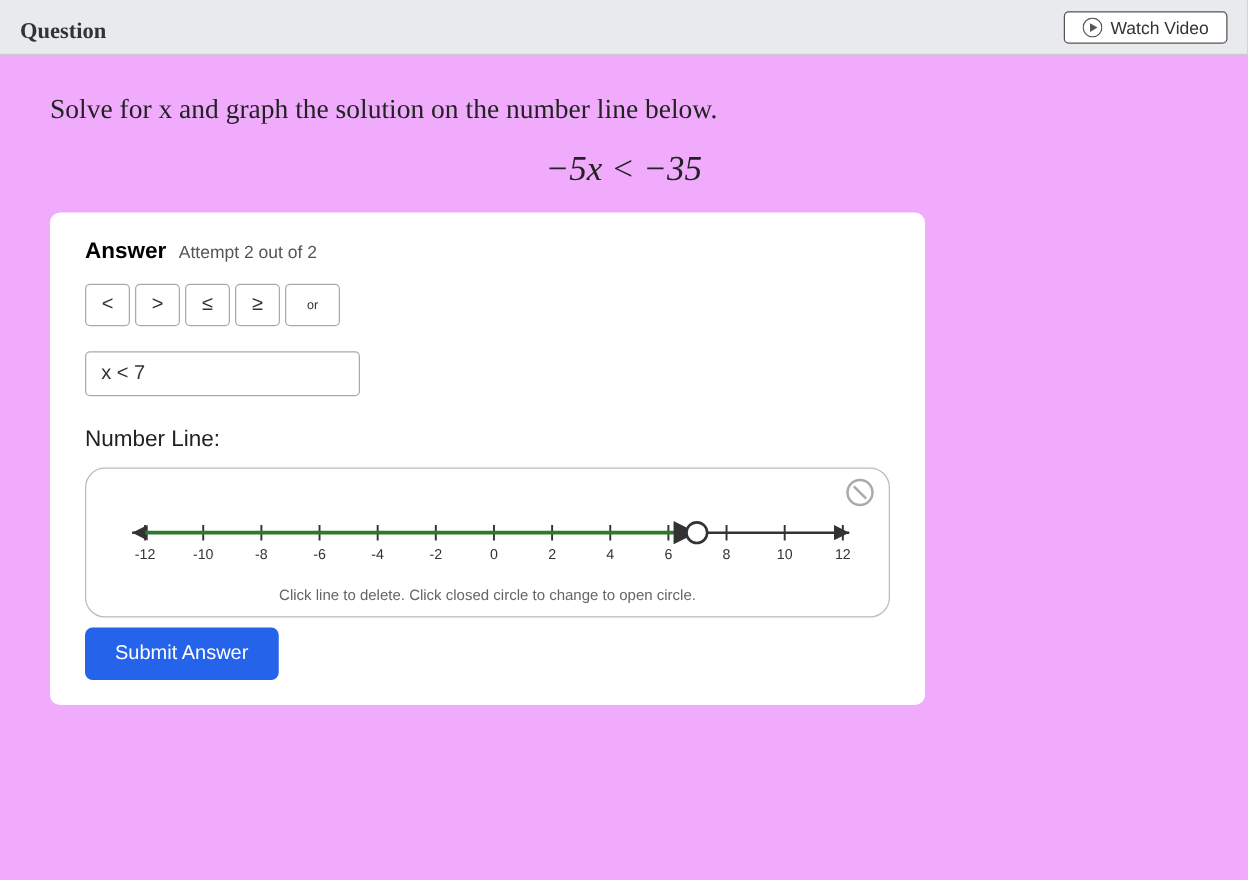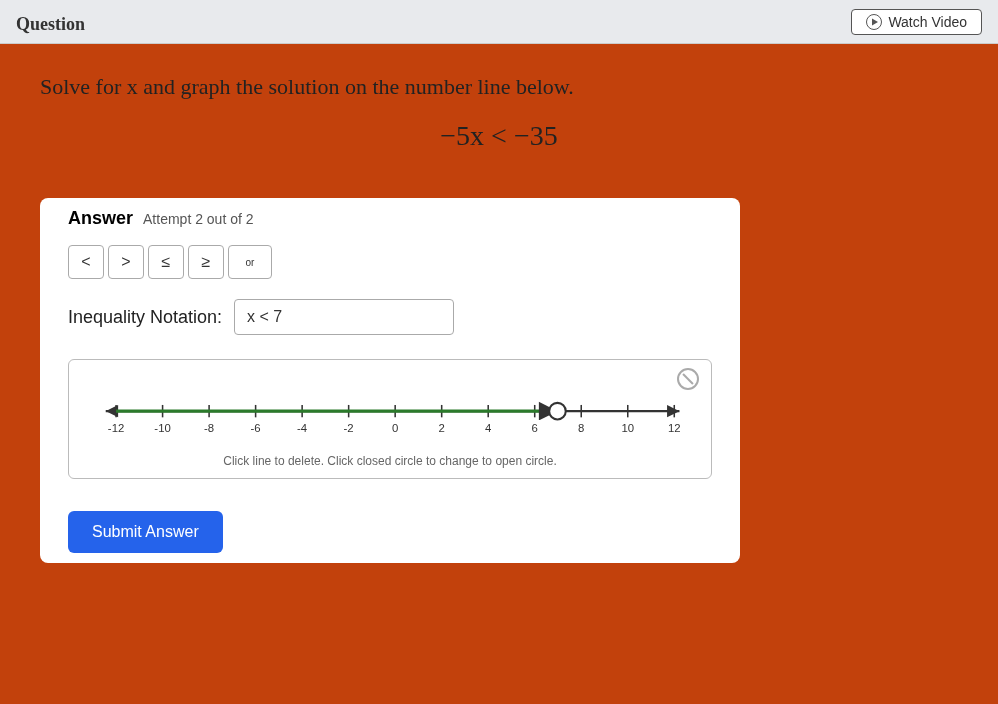--- a/index.html
+++ b/index.html
@@ -48,7 +48,7 @@
 
     
     .main-content {
-      background: #c2410c;
+      background: #f0abfc;
       flex: 1;
       padding: 30px 40px 40px 40px;
     }

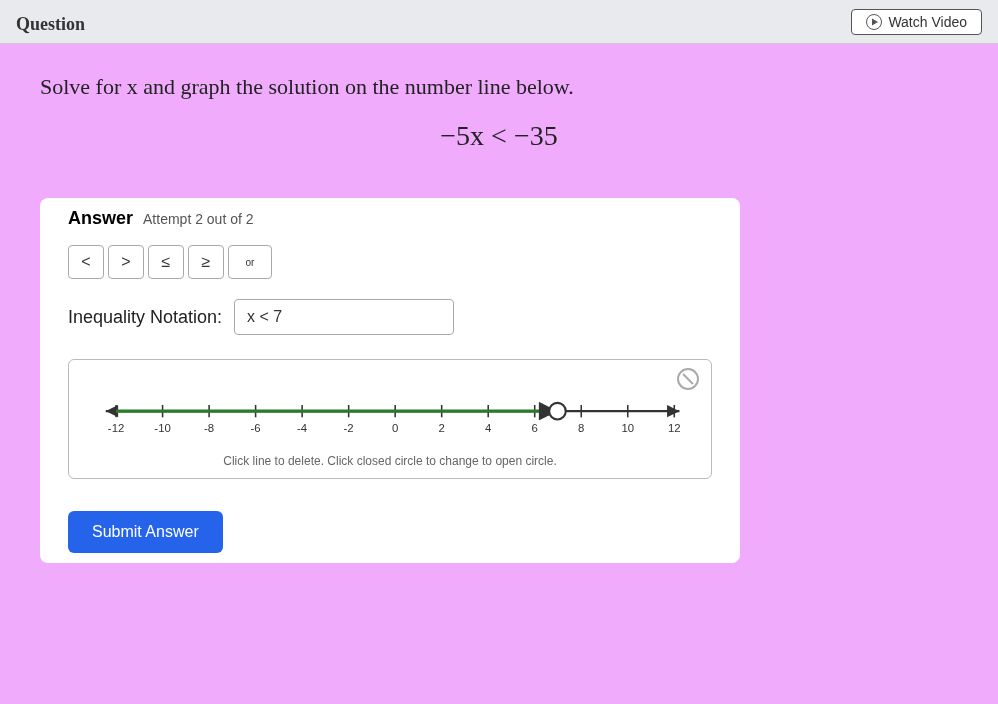--- a/index.html
+++ b/index.html
@@ -64,8 +64,9 @@
       text-align: center;
       font-size: 28px;
       color: #222;
-      margin-bottom: 46px;
+      margin-bottom: 18px;
       font-family: Georgia, serif;
+      font-style: italic;
     }
 
     

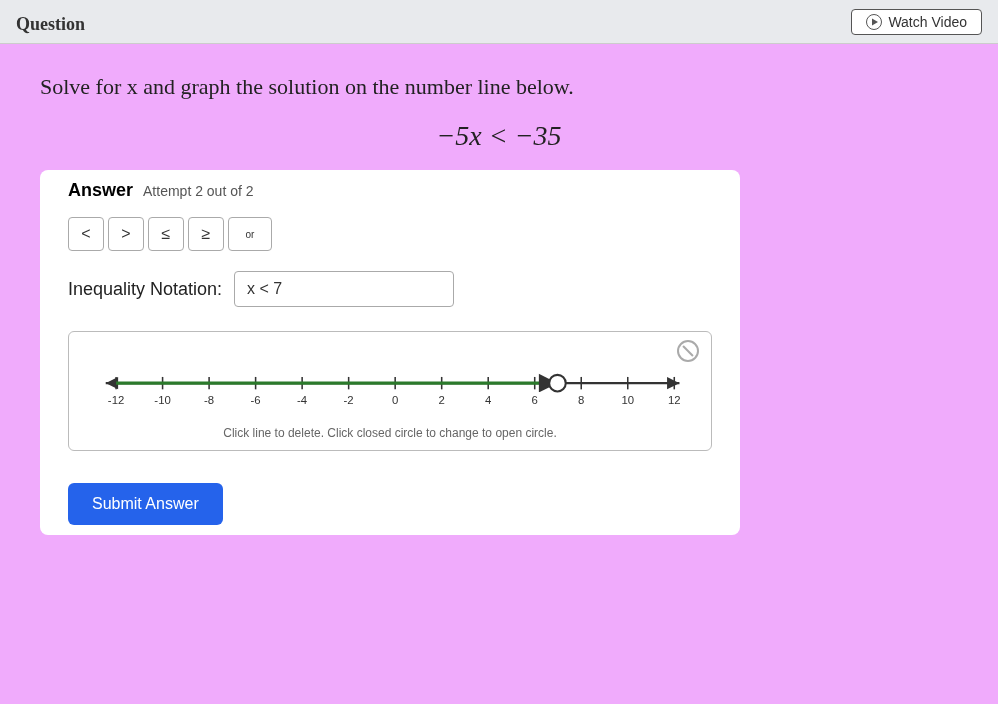--- a/index.html
+++ b/index.html
@@ -73,7 +73,7 @@
     .answer-panel {
       background: white;
       border-radius: 8px;
-      padding: 10px 28px;
+      padding: 20px 28px;
       max-width: 700px;
     }
 

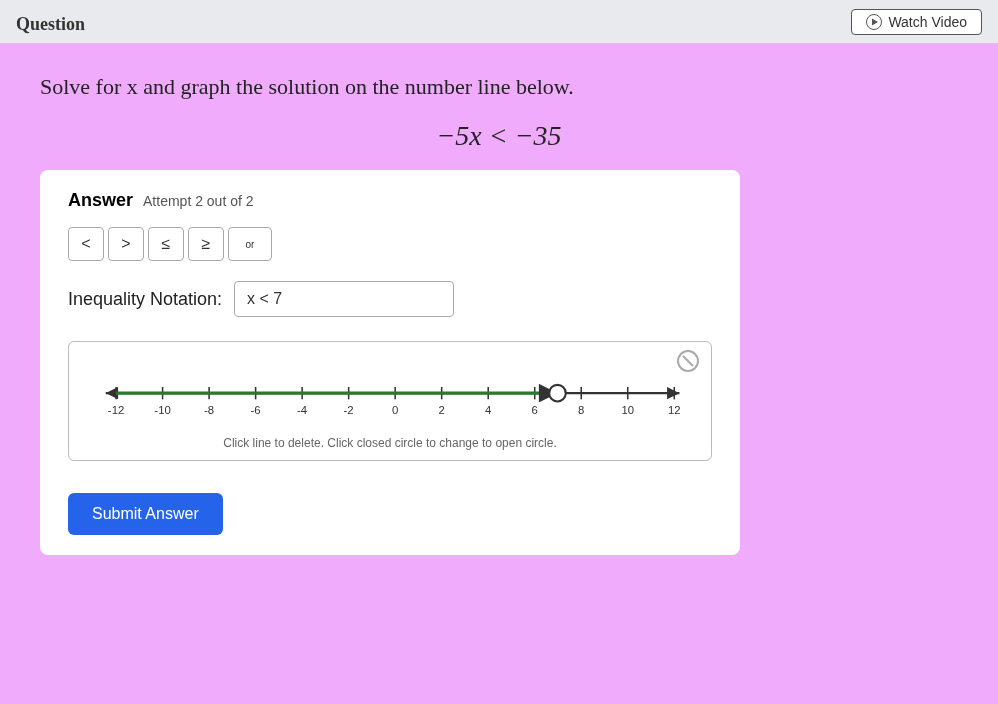--- a/index.html
+++ b/index.html
@@ -247,7 +247,6 @@
 
     
     <div class="inequality-row">
-      <span class="inequality-label">Inequality Notation:</span>
       <input class="inequality-input" type="text" value="x &lt; 7" style="">
     </div>
 

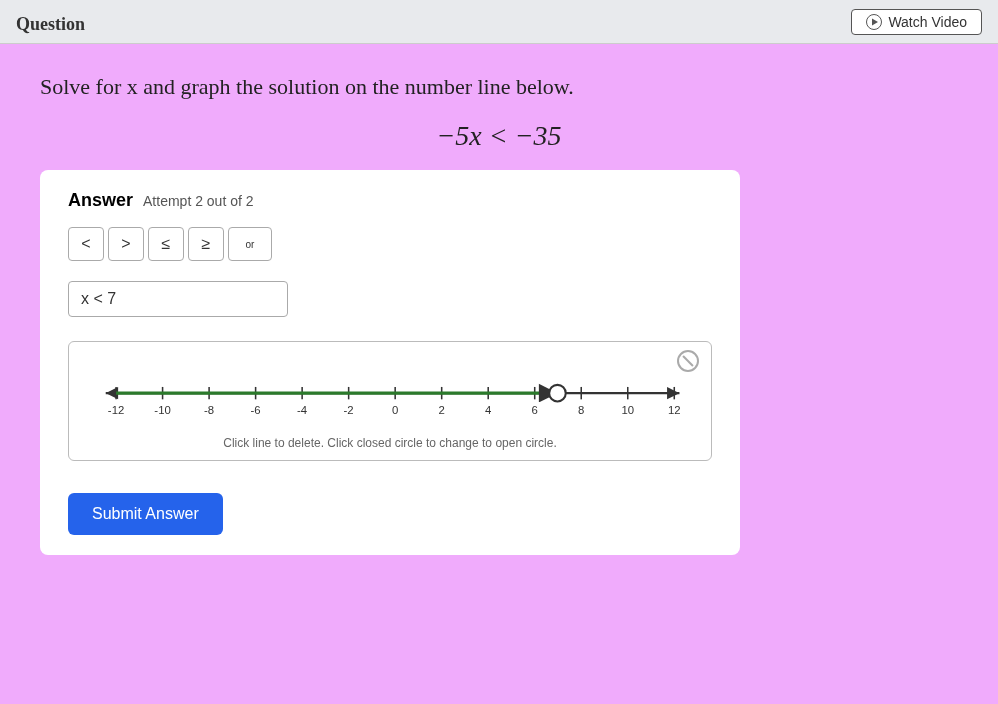--- a/index.html
+++ b/index.html
@@ -251,6 +251,7 @@
     </div>
 
     
+    <div class="number-line-label">Number Line:</div>
 
     <div class="number-line-container">
 

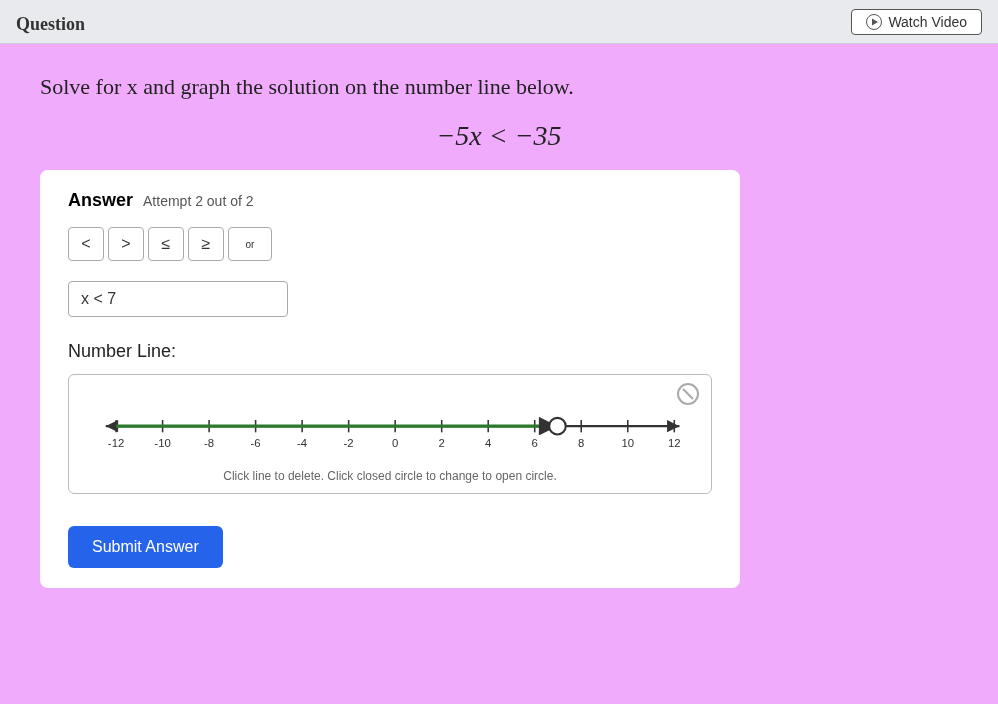--- a/index.html
+++ b/index.html
@@ -152,11 +152,11 @@
 
     .number-line-container {
       border: 1.5px solid #bbb;
-      border-radius: 6px;
+      border-radius: 16px;
       padding: 16px 16px 10px 16px;
       position: relative;
       background: white;
-      margin-bottom: 32px;
+      margin-bottom: 8px;
     }
 
     

